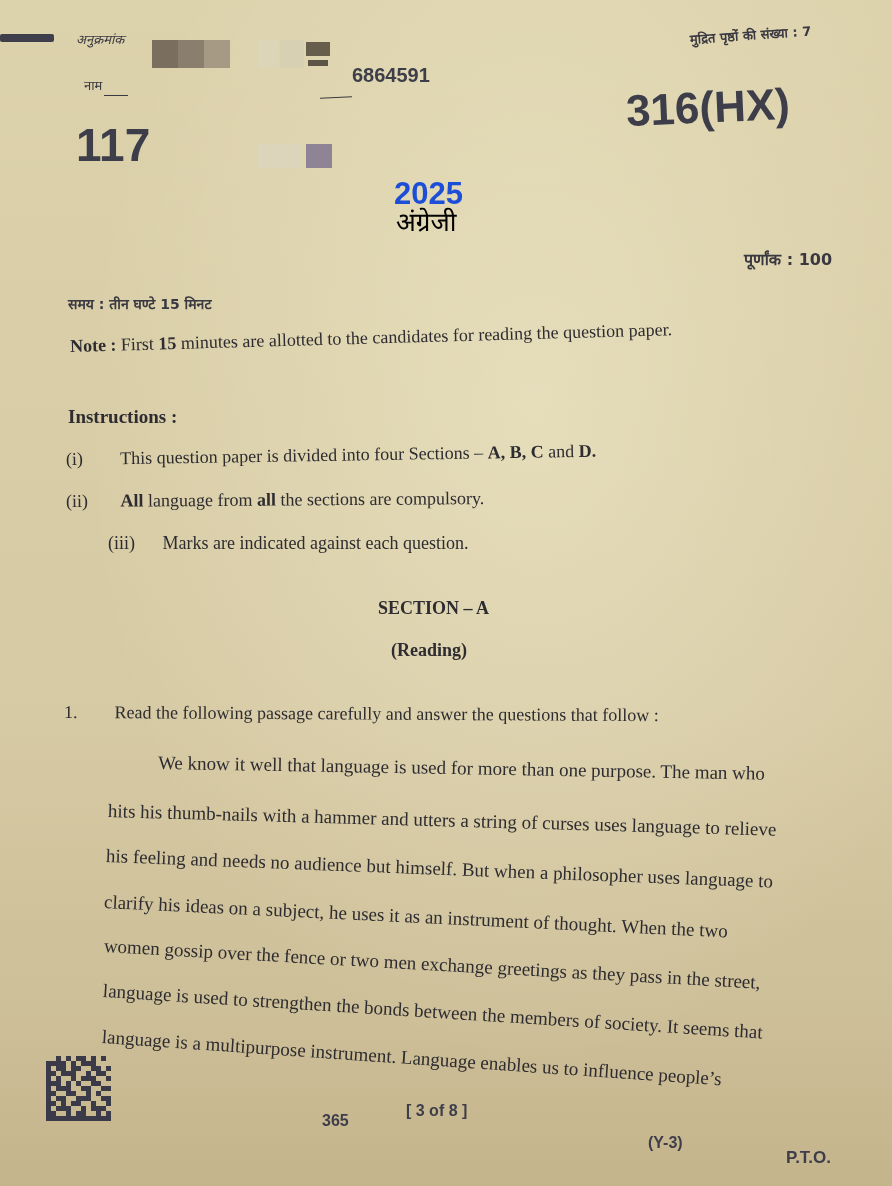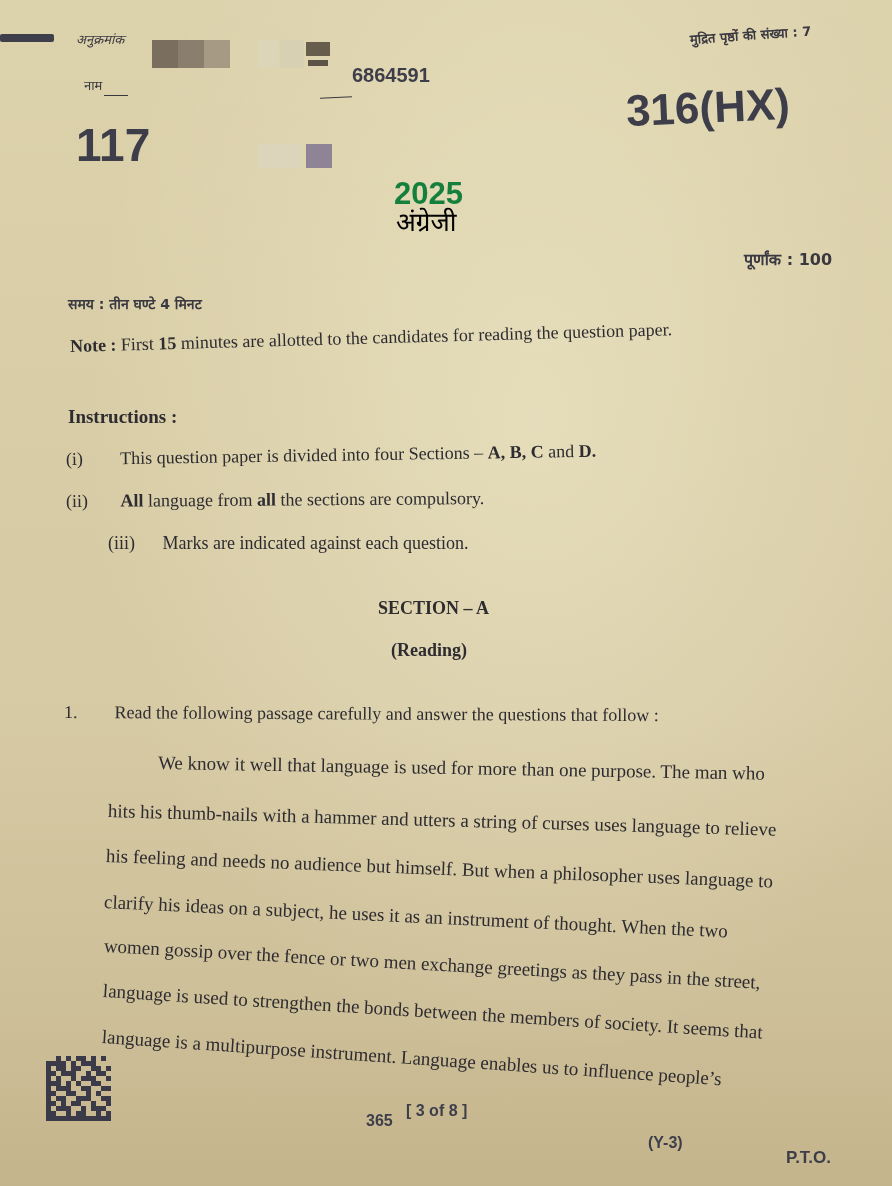--- a/index.html
+++ b/index.html
@@ -34,7 +34,7 @@
     .big-num { font-family: "Liberation Sans", sans-serif; font-weight: bold; color: #3d3e4a; }
     .rule { position: absolute; height: 1px; background: #3a3840; }
 
-    .title-year { left: 394px; top: 176px; font-size: 31px; font-weight: bold; color: #15803d; }
+    .title-year { left: 394px; top: 176px; font-size: 31px; font-weight: bold; color: #1d4ed8; }
     .title-subject { left: 396px; top: 203px; font-size: 26px; font-family: "DejaVu Sans", sans-serif; color: #000000; }
 
     .meta-small { font-family: "DejaVu Sans", sans-serif; font-size: 14px; font-weight: bold; color: #3a3840; }

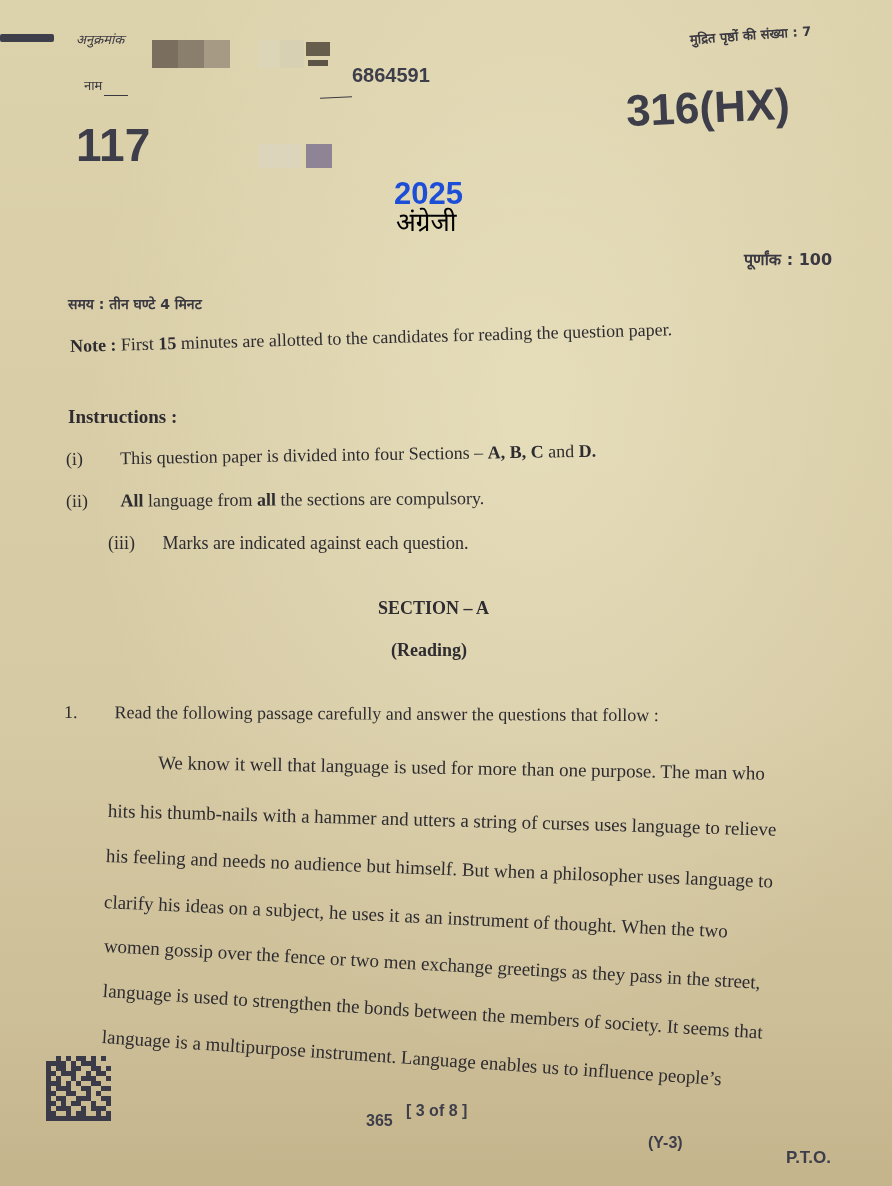--- a/index.html
+++ b/index.html
@@ -92,7 +92,7 @@
 <div class="abs title-subject">अंग्रेजी</div>
 
 <div class="abs meta-small" style="left:744px; top:248px; font-size:16px;">पूर्णांक : 100</div>
-<div class="abs meta-small" style="left:68px; top:294px; font-size:14px;">समय : तीन घण्टे 4 मिनट</div>
+<div class="abs meta-small" style="left:68px; top:294px; font-size:14px;">समय : तीन घण्टे 15 मिनट</div>
 
 <div class="abs note serif">
   <span class="bold">Note :</span>

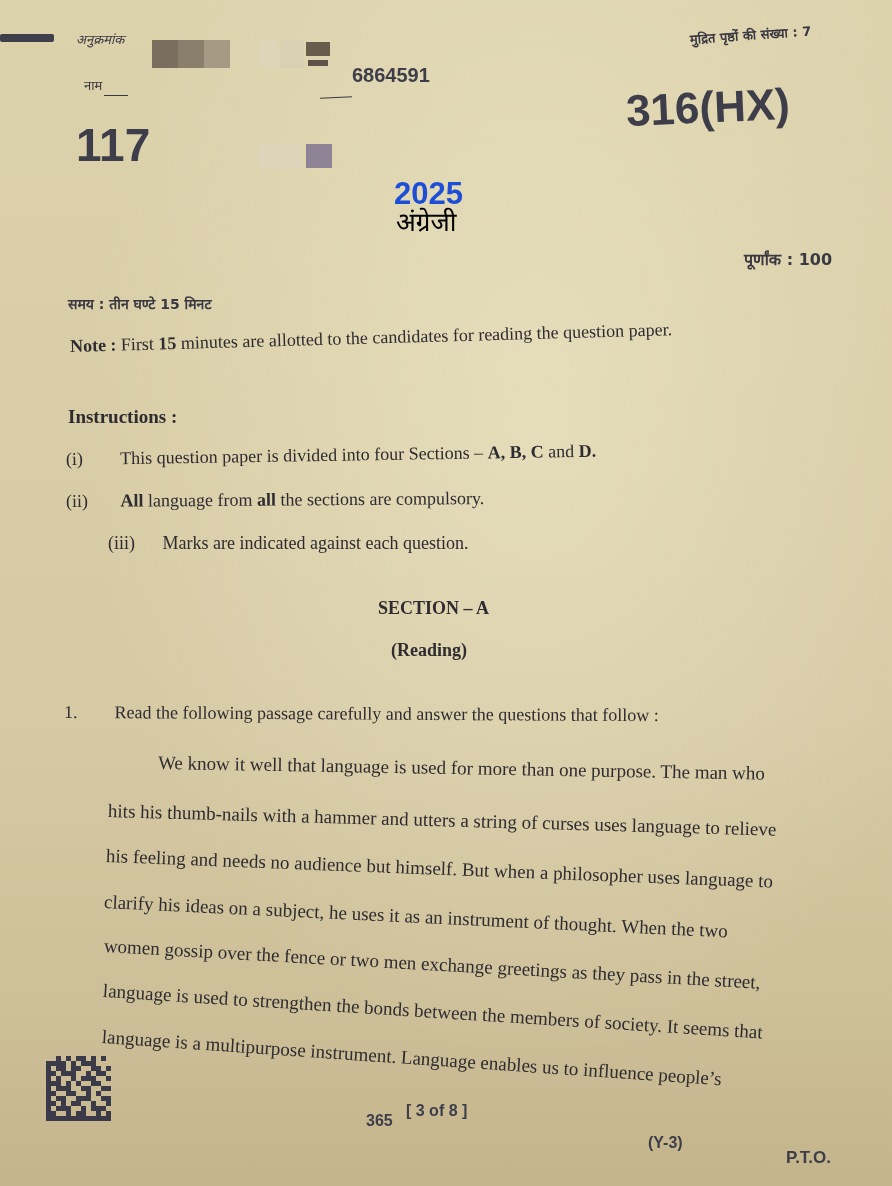--- a/index.html
+++ b/index.html
@@ -195,7 +195,7 @@
   </g>
 </svg>
 
-<div class="abs footer" style="left:322px; top:1112px; font-size:16px;margin-left:44px;">365</div>
+<div class="abs footer" style="left:322px; top:1112px; font-size:16px;">365</div>
 <div class="abs footer" style="left:406px; top:1102px; font-size:16px;">[ 3 of 8 ]</div>
 <div class="abs footer" style="left:648px; top:1134px; font-size:16px;">(Y-3)</div>
 <div class="abs footer" style="left:786px; top:1148px; font-size:17px;">P.T.O.</div>

